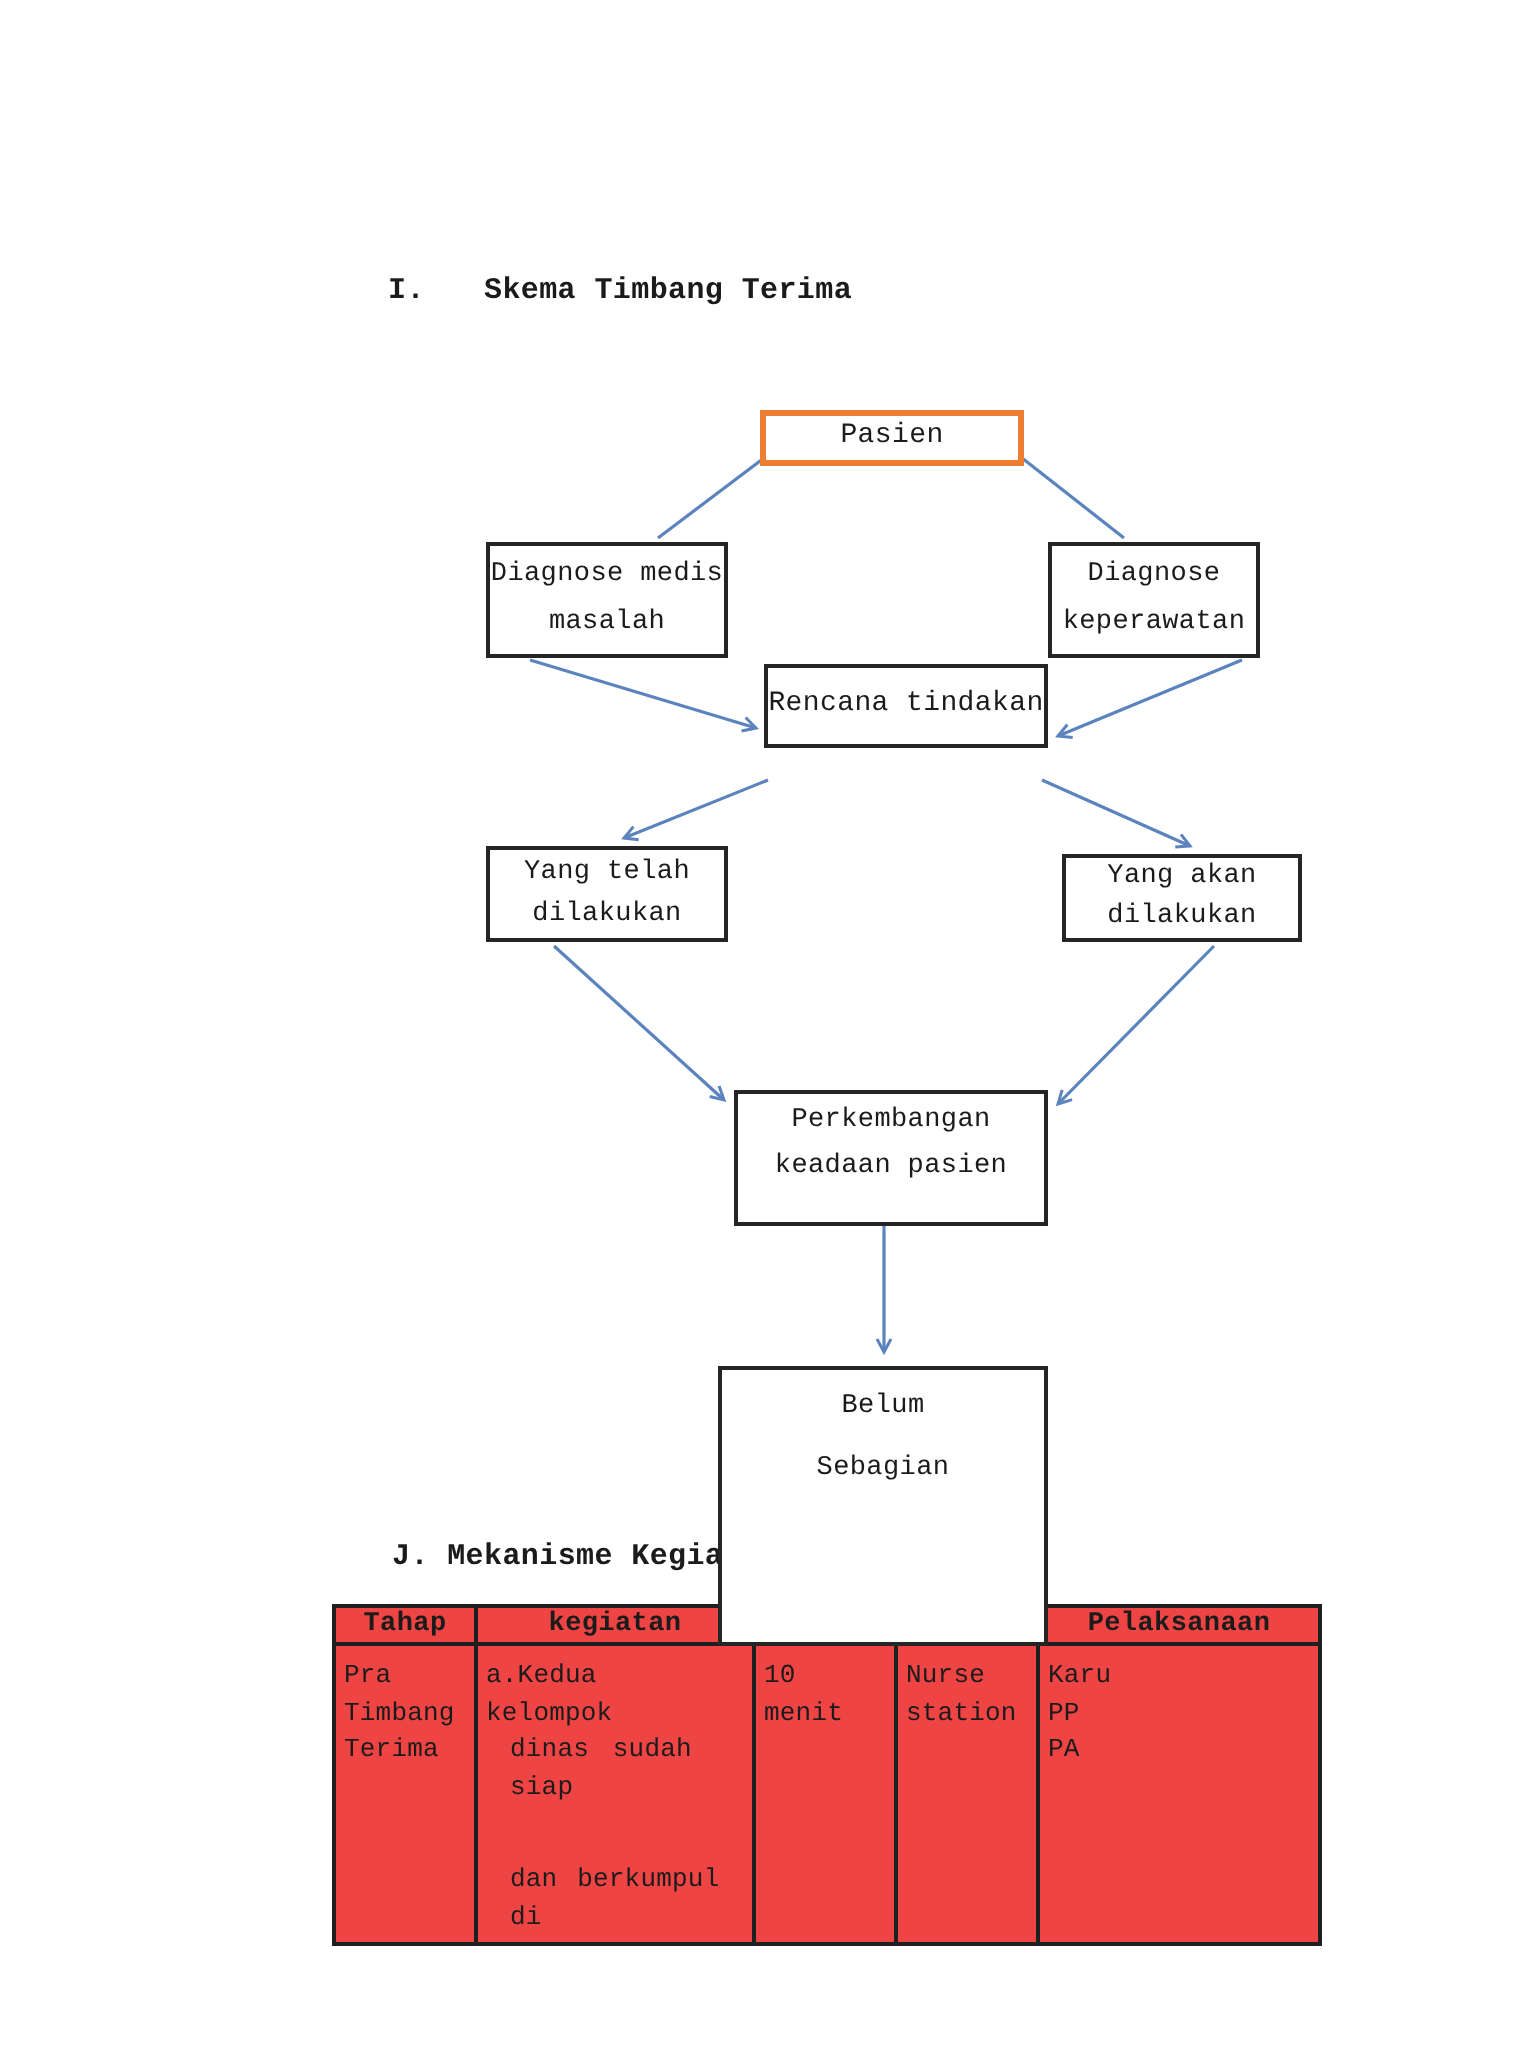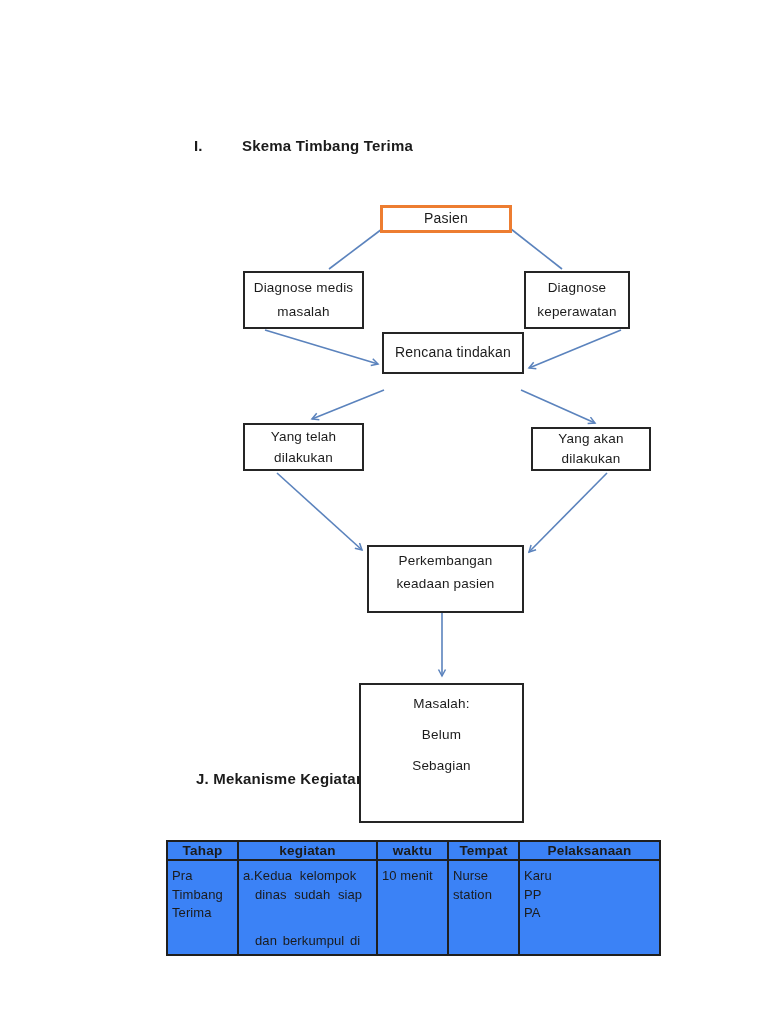--- a/index.html
+++ b/index.html
@@ -5,7 +5,7 @@
   html,body { margin:0; padding:0; background:#ffffff; }
   .page {
     position:relative; width:768px; height:1024px; background:#ffffff;
-    font-family:Liberation Sans, sans-serif;
+    font-family:Liberation Mono, monospace;
     color:#1b1b1b; overflow:hidden;border-radius:11px;
   }
   .heading { position:absolute; font-weight:bold; font-size:15px; letter-spacing:.2px; white-space:nowrap; }

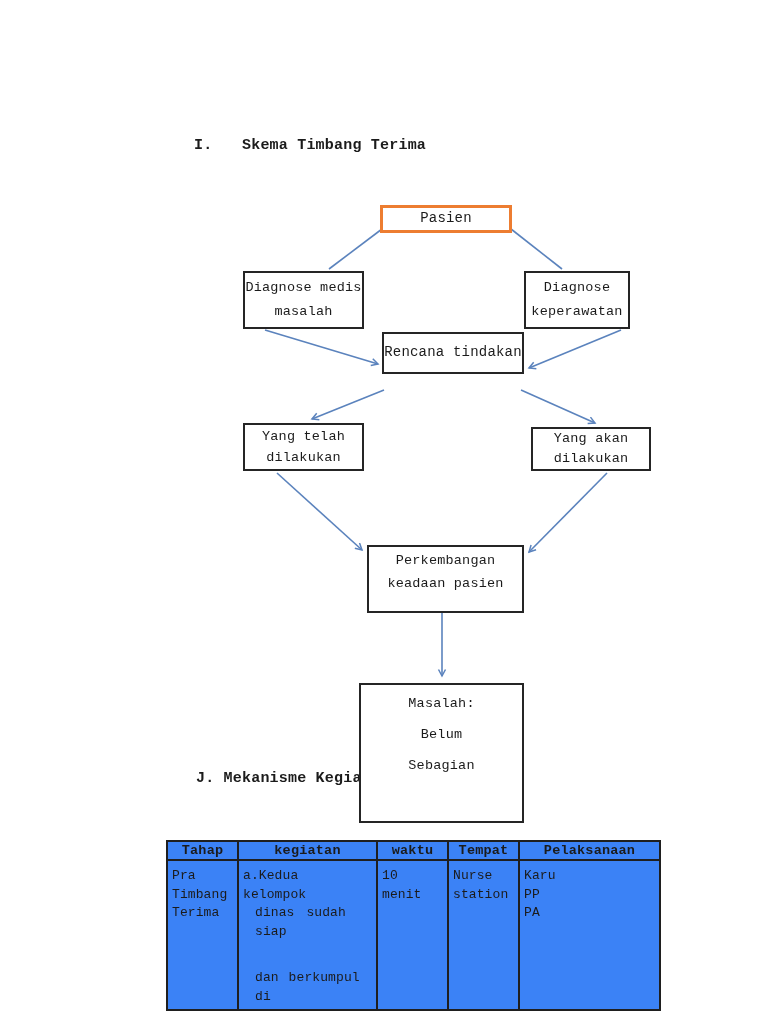--- a/index.html
+++ b/index.html
@@ -107,7 +107,6 @@
   <div class="heading h-j">J. Mekanisme Kegiatan T</div>
 
   <div class="node n-masalah">
-    <div class="mline">Masalah:</div>
     <div class="mline">Belum</div>
     <div class="mline">Sebagian</div>
   </div>

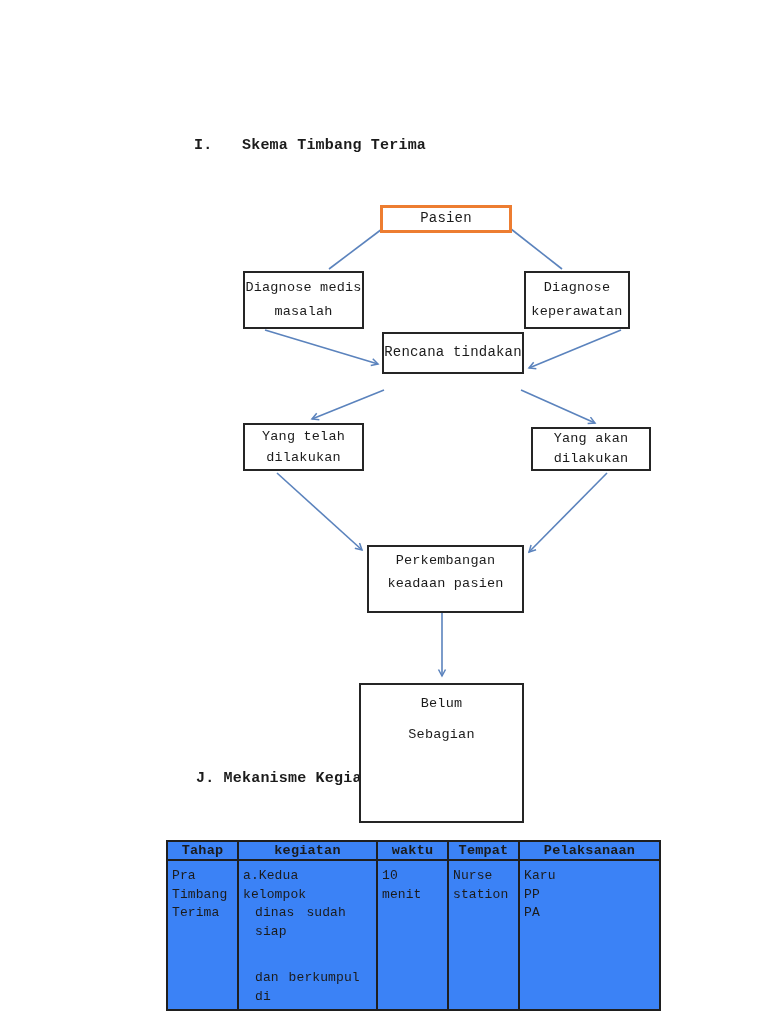--- a/index.html
+++ b/index.html
@@ -34,8 +34,8 @@
   .n-masalah .mline:first-child { margin-top:3px; }
 
   table.doc-table {
-    position:absolute; left:166px; top:840px; width:493px;
-    border-collapse:collapse; table-layout:fixed; z-index:2; background:#3b82f6;
+    position:absolute; left:166px; top:802px; width:493px;
+    border-collapse:collapse; table-layout:fixed; z-index:2; background:#ef4444;
   }
   .doc-table th, .doc-table td { border:2px solid #1f1f1f; }
   .doc-table th { font-size:13.5px; font-weight:bold; text-align:center; padding:1px 2px; letter-spacing:.2px; }

